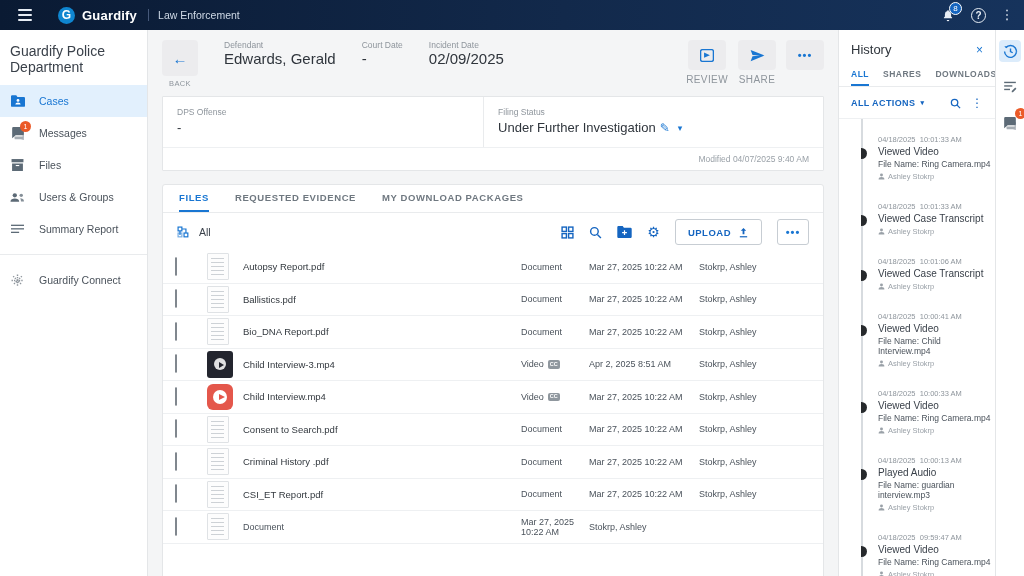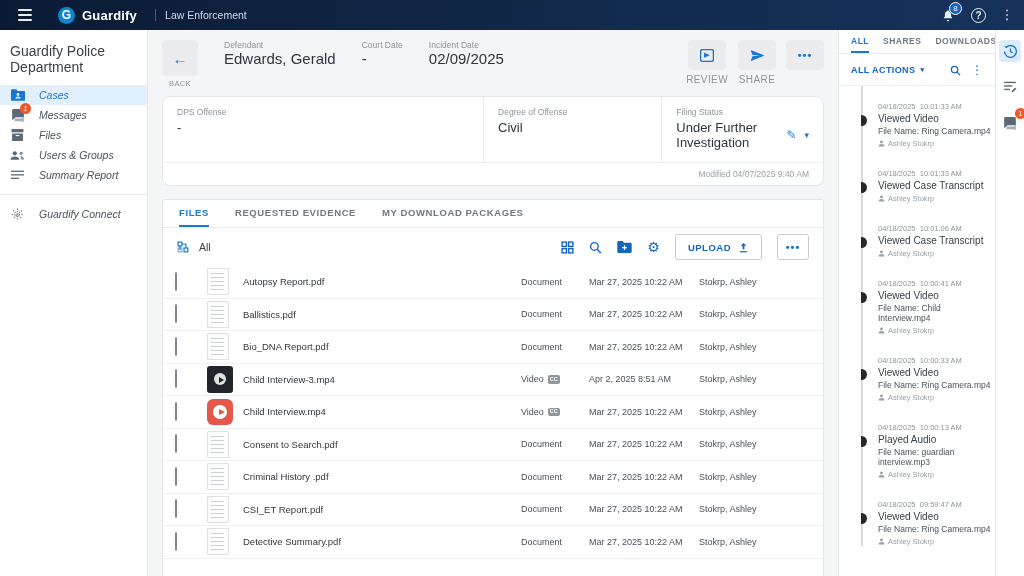--- a/index.html
+++ b/index.html
@@ -16,7 +16,7 @@
   .logo-circle { width:17px; height:17px; border-radius:50%; background:#0f86d0; color:#fff;
     font-size:12px; font-weight:bold; display:flex; align-items:center; justify-content:center; }
   .brand-name { color:#fff; font-size:13px; font-weight:bold; margin-left:7px; letter-spacing:.2px; }
-  .brand-product { color:#cfd9e6; font-size:10.5px; margin-left:18px; padding-left:9px; border-left:1px solid #46597a; }
+  .brand-product { color:#cfd9e6; font-size:10.5px; margin-left:11px; padding-left:9px; border-left:1px solid #46597a; }
   .topbar-right { margin-left:auto; display:flex; align-items:center; gap:16px; }
   .icon-btn { position:relative; display:flex; align-items:center; justify-content:center; cursor:pointer; }
   .bell-badge { position:absolute; top:-6px; right:-7px; background:#1565c0; border:1.5px solid #fff;

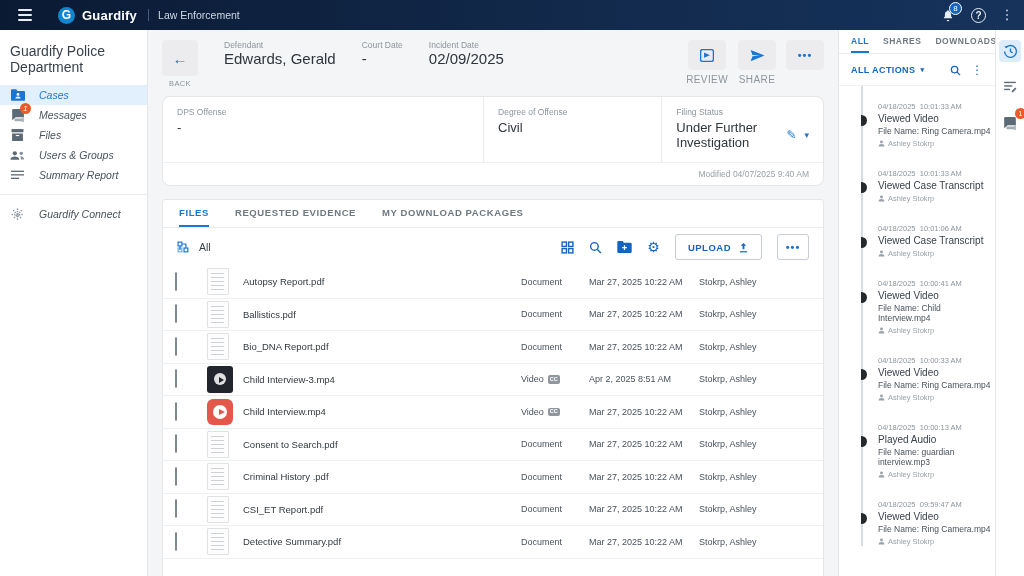--- a/index.html
+++ b/index.html
@@ -505,6 +505,10 @@
 </div>
 
 <div class="history-panel">
+  <div class="hist-title-row">
+    <div class="hist-title">History</div>
+    <div class="hist-close">×</div>
+  </div>
   <div class="hist-tabs">
     <div class="htab active">ALL</div>
     <div class="htab">SHARES</div>

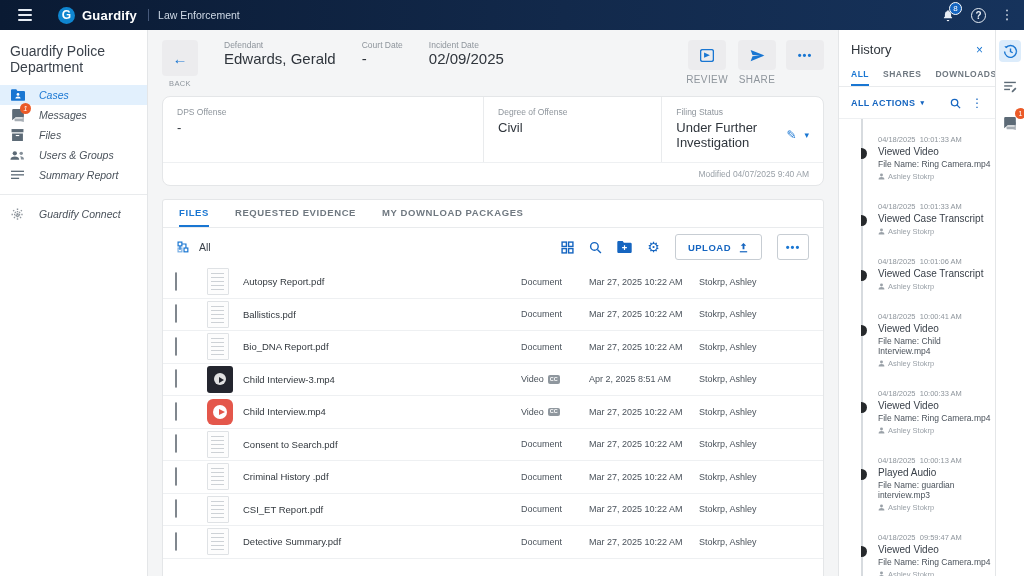--- a/index.html
+++ b/index.html
@@ -29,7 +29,7 @@
   .sidebar { position:absolute; left:0; top:30px; width:148px; height:546px; background:#fff;
     border-right:1px solid #e4e6e8; z-index:20; }
   .sidebar-org { font-size:14px; color:#3a414a; padding:13px 10px 10px 10px; }
-  .side-item { display:flex; align-items:center; height:20px; padding:0 10px; cursor:pointer; gap:14px;font-style:italic; }
+  .side-item { display:flex; align-items:center; height:32px; padding:0 10px; cursor:pointer; gap:14px; }
   .side-item .lbl { font-size:10.5px; color:#4a525b; }
   .side-item.active { background:#e2f0fd; }
   .side-item.active .lbl { color:#1976d2; }

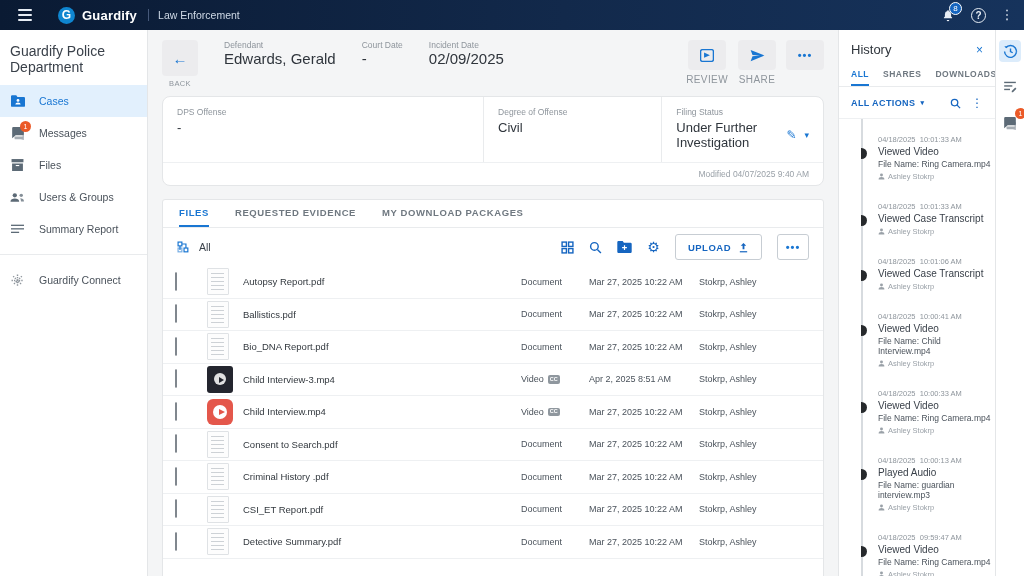--- a/index.html
+++ b/index.html
@@ -55,7 +55,7 @@
   .hdr-action-label { font-size:10px; color:#8e959c; margin-top:4px; letter-spacing:.4px; }
   .blue-dots { color:#1976d2; font-size:11px; font-weight:bold; letter-spacing:1px; }
 
-  .details-card { background:#fff; border:1px solid #e4e6e8; border-radius:8px; margin:2px 14px 0 14px; }
+  .details-card { background:#fff; border:1px solid #e4e6e8; border-radius:1px; margin:2px 14px 0 14px; }
   .details-row { display:flex; }
   .detail-cell { padding:10px 14px 12px 14px; }
   .detail-cell.c1 { flex:0 0 48.5%; }

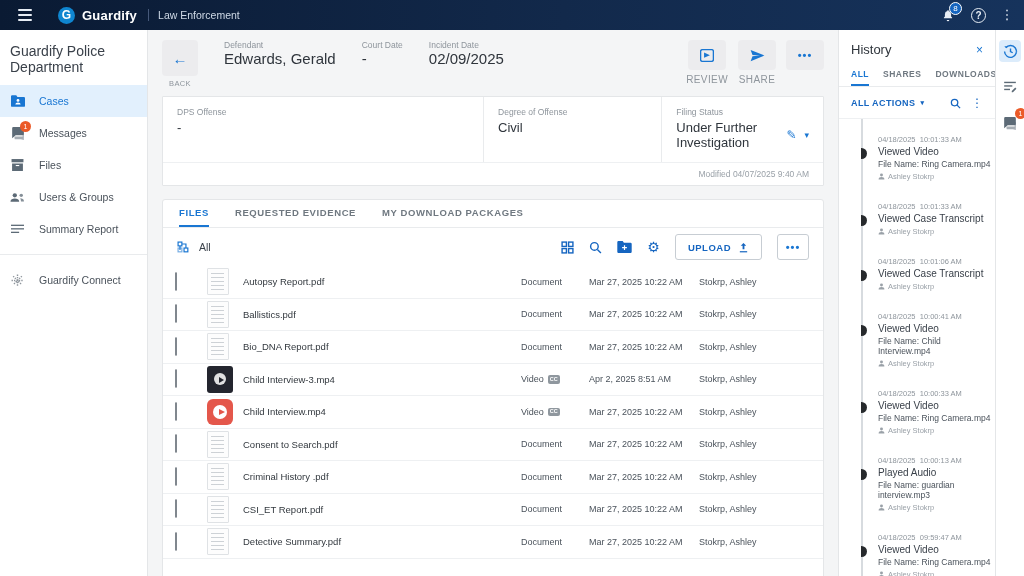--- a/index.html
+++ b/index.html
@@ -299,10 +299,6 @@
       <div class="detail-cell c1">
         <div class="detail-label">DPS Offense</div>
         <div class="detail-value">-</div>
-      </div>
-      <div class="detail-cell c2">
-        <div class="detail-label">Degree of Offense</div>
-        <div class="detail-value">Civil</div>
       </div>
       <div class="detail-cell c3">
         <div class="detail-label">Filing Status</div>

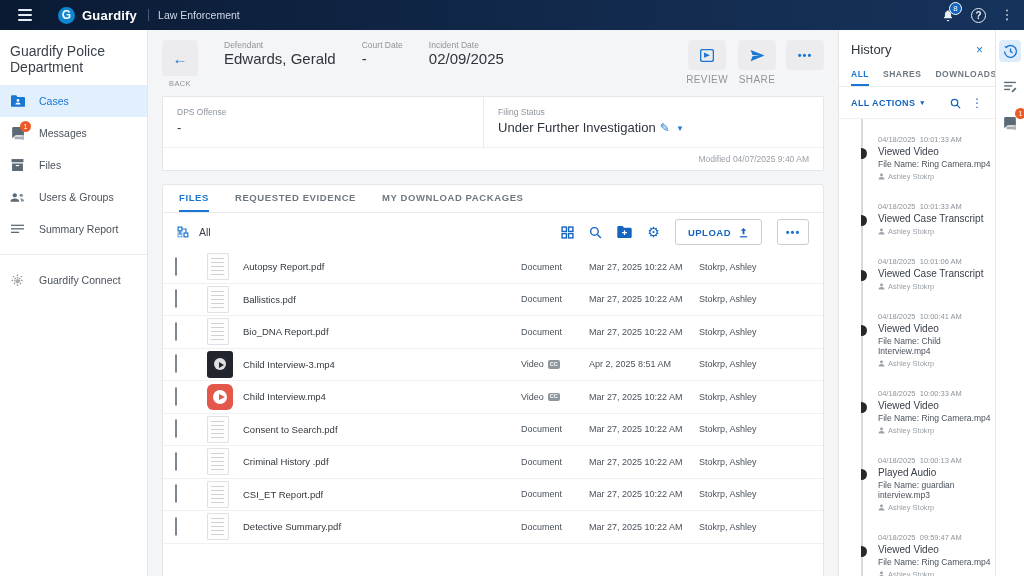--- a/index.html
+++ b/index.html
@@ -487,7 +487,6 @@
     <div>
             <div class="thumb doc"></div>
           </div>
-    <div class="cell-name">Detective Summary.pdf</div>
     <div class="cell-sm">
       <span>Document</span>
 

